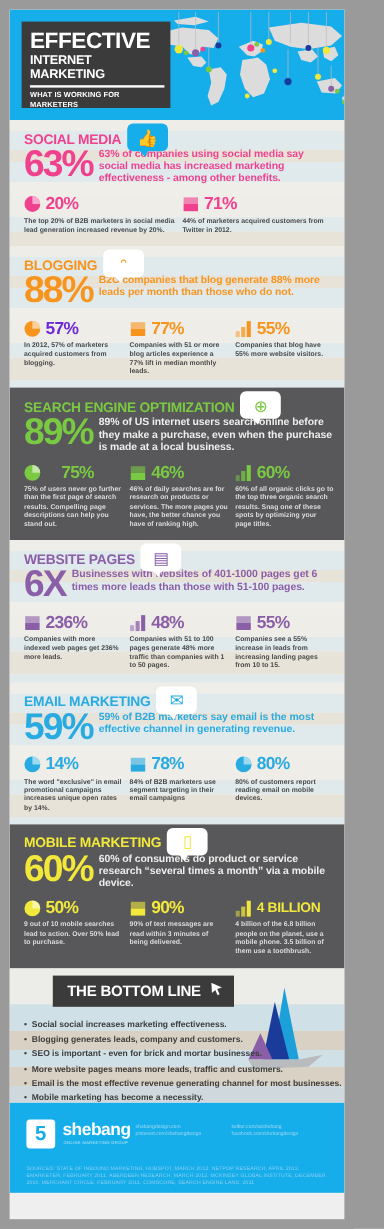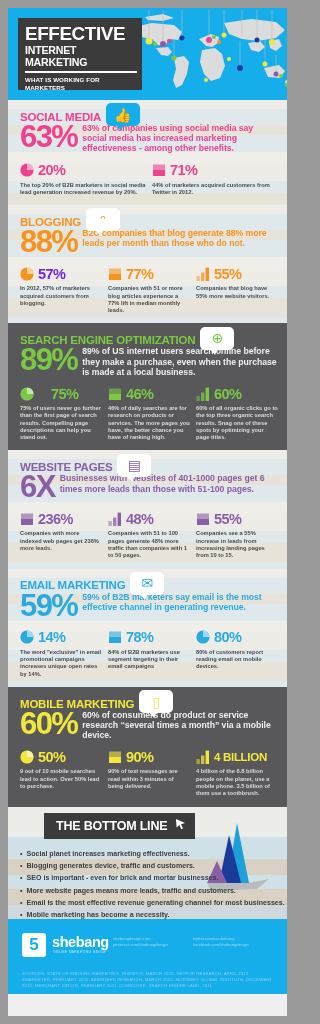--- a/index.html
+++ b/index.html
@@ -447,7 +447,7 @@
       </span>
     </div>
     <ul class="bl-list" id="bl-list">
-        <li>Social planet increases marketing effectiveness.</li>
+        <li>Social social increases marketing effectiveness.</li>
         <li>Blogging generates device, traffic and customers.</li>
         <li>SEO is important - even for brick and mortar businesses.</li>
         <li>More website pages means more leads, traffic and customers.</li>

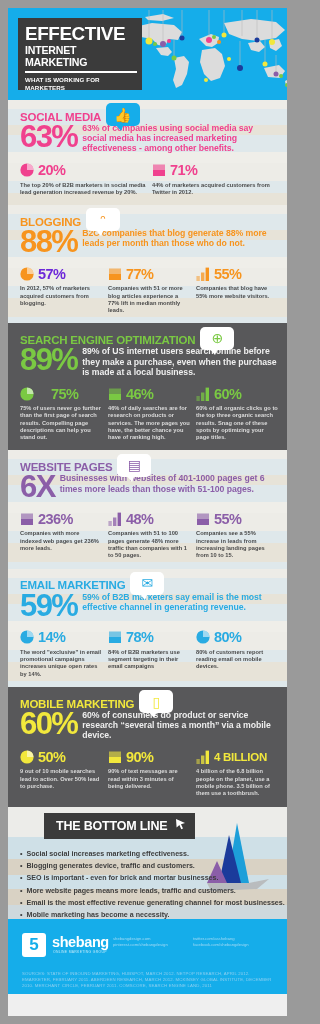--- a/index.html
+++ b/index.html
@@ -448,7 +448,7 @@
     </div>
     <ul class="bl-list" id="bl-list">
         <li>Social social increases marketing effectiveness.</li>
-        <li>Blogging generates device, traffic and customers.</li>
+        <li>Blogging generates leads, company and customers.</li>
         <li>SEO is important - even for brick and mortar businesses.</li>
         <li>More website pages means more leads, traffic and customers.</li>
         <li>Email is the most effective revenue generating channel for most businesses.</li>

